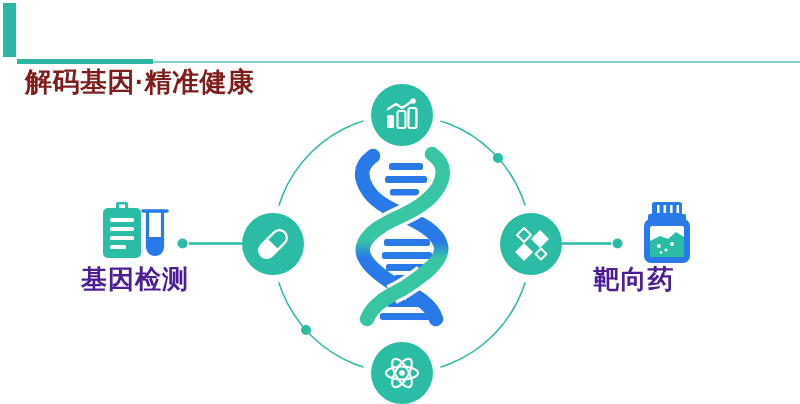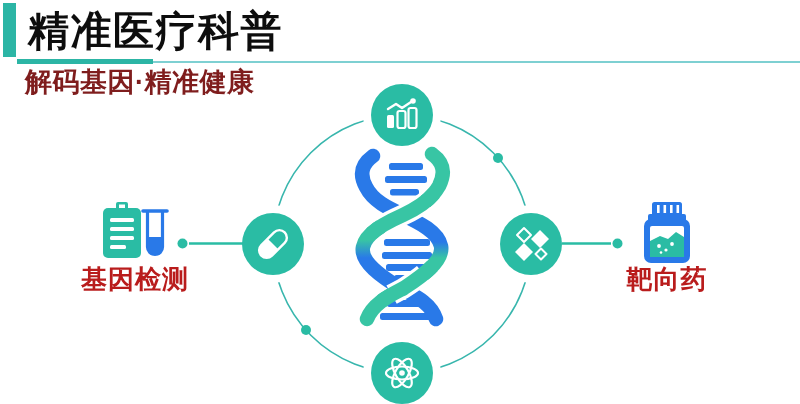--- a/index.html
+++ b/index.html
@@ -38,7 +38,6 @@
 <div class="stage">
 
   <div class="accent-bar"></div>
-  <div class="page-title">精准医疗科普</div>
   <div class="rule-thick"></div>
   <div class="rule-thin"></div>
   <div class="page-subtitle">解码基因·精准健康</div>

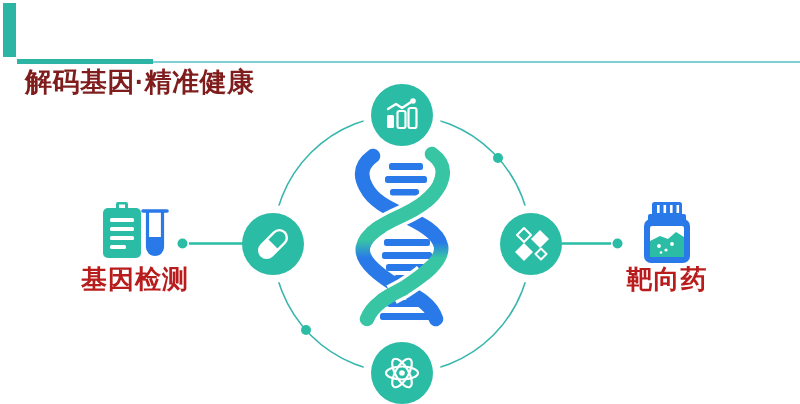--- a/index.html
+++ b/index.html
@@ -25,7 +25,7 @@
     color:#7f1d1d;letter-spacing:0.5px;white-space:nowrap;
   }
   .node-label{
-    position:absolute;font-size:26px;font-weight:800;color:#b91c1c;
+    position:absolute;font-size:26px;font-weight:800;color:#4c1d95;
     letter-spacing:1px;white-space:nowrap;transform:translateX(-50%);
   }
   .label-left{left:135px;top:262px;}

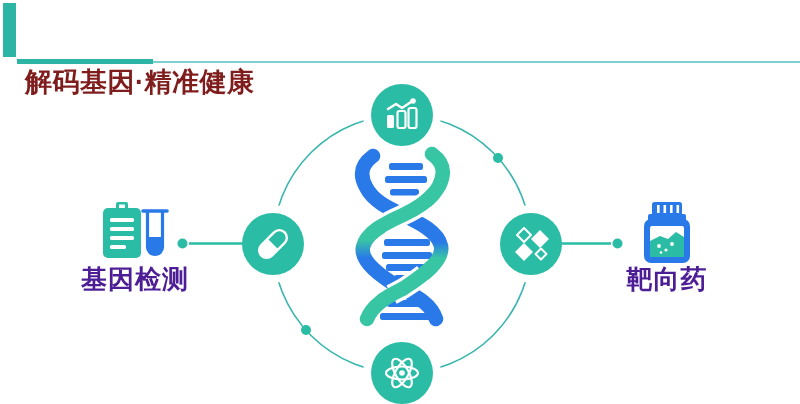--- a/index.html
+++ b/index.html
@@ -29,7 +29,7 @@
     letter-spacing:1px;white-space:nowrap;transform:translateX(-50%);
   }
   .label-left{left:135px;top:262px;}
-  .label-right{left:667px;top:262px;}
+  .label-right{left:634px;top:262px;}
   svg{position:absolute;left:0;top:0;}
 </style>
 </head>

